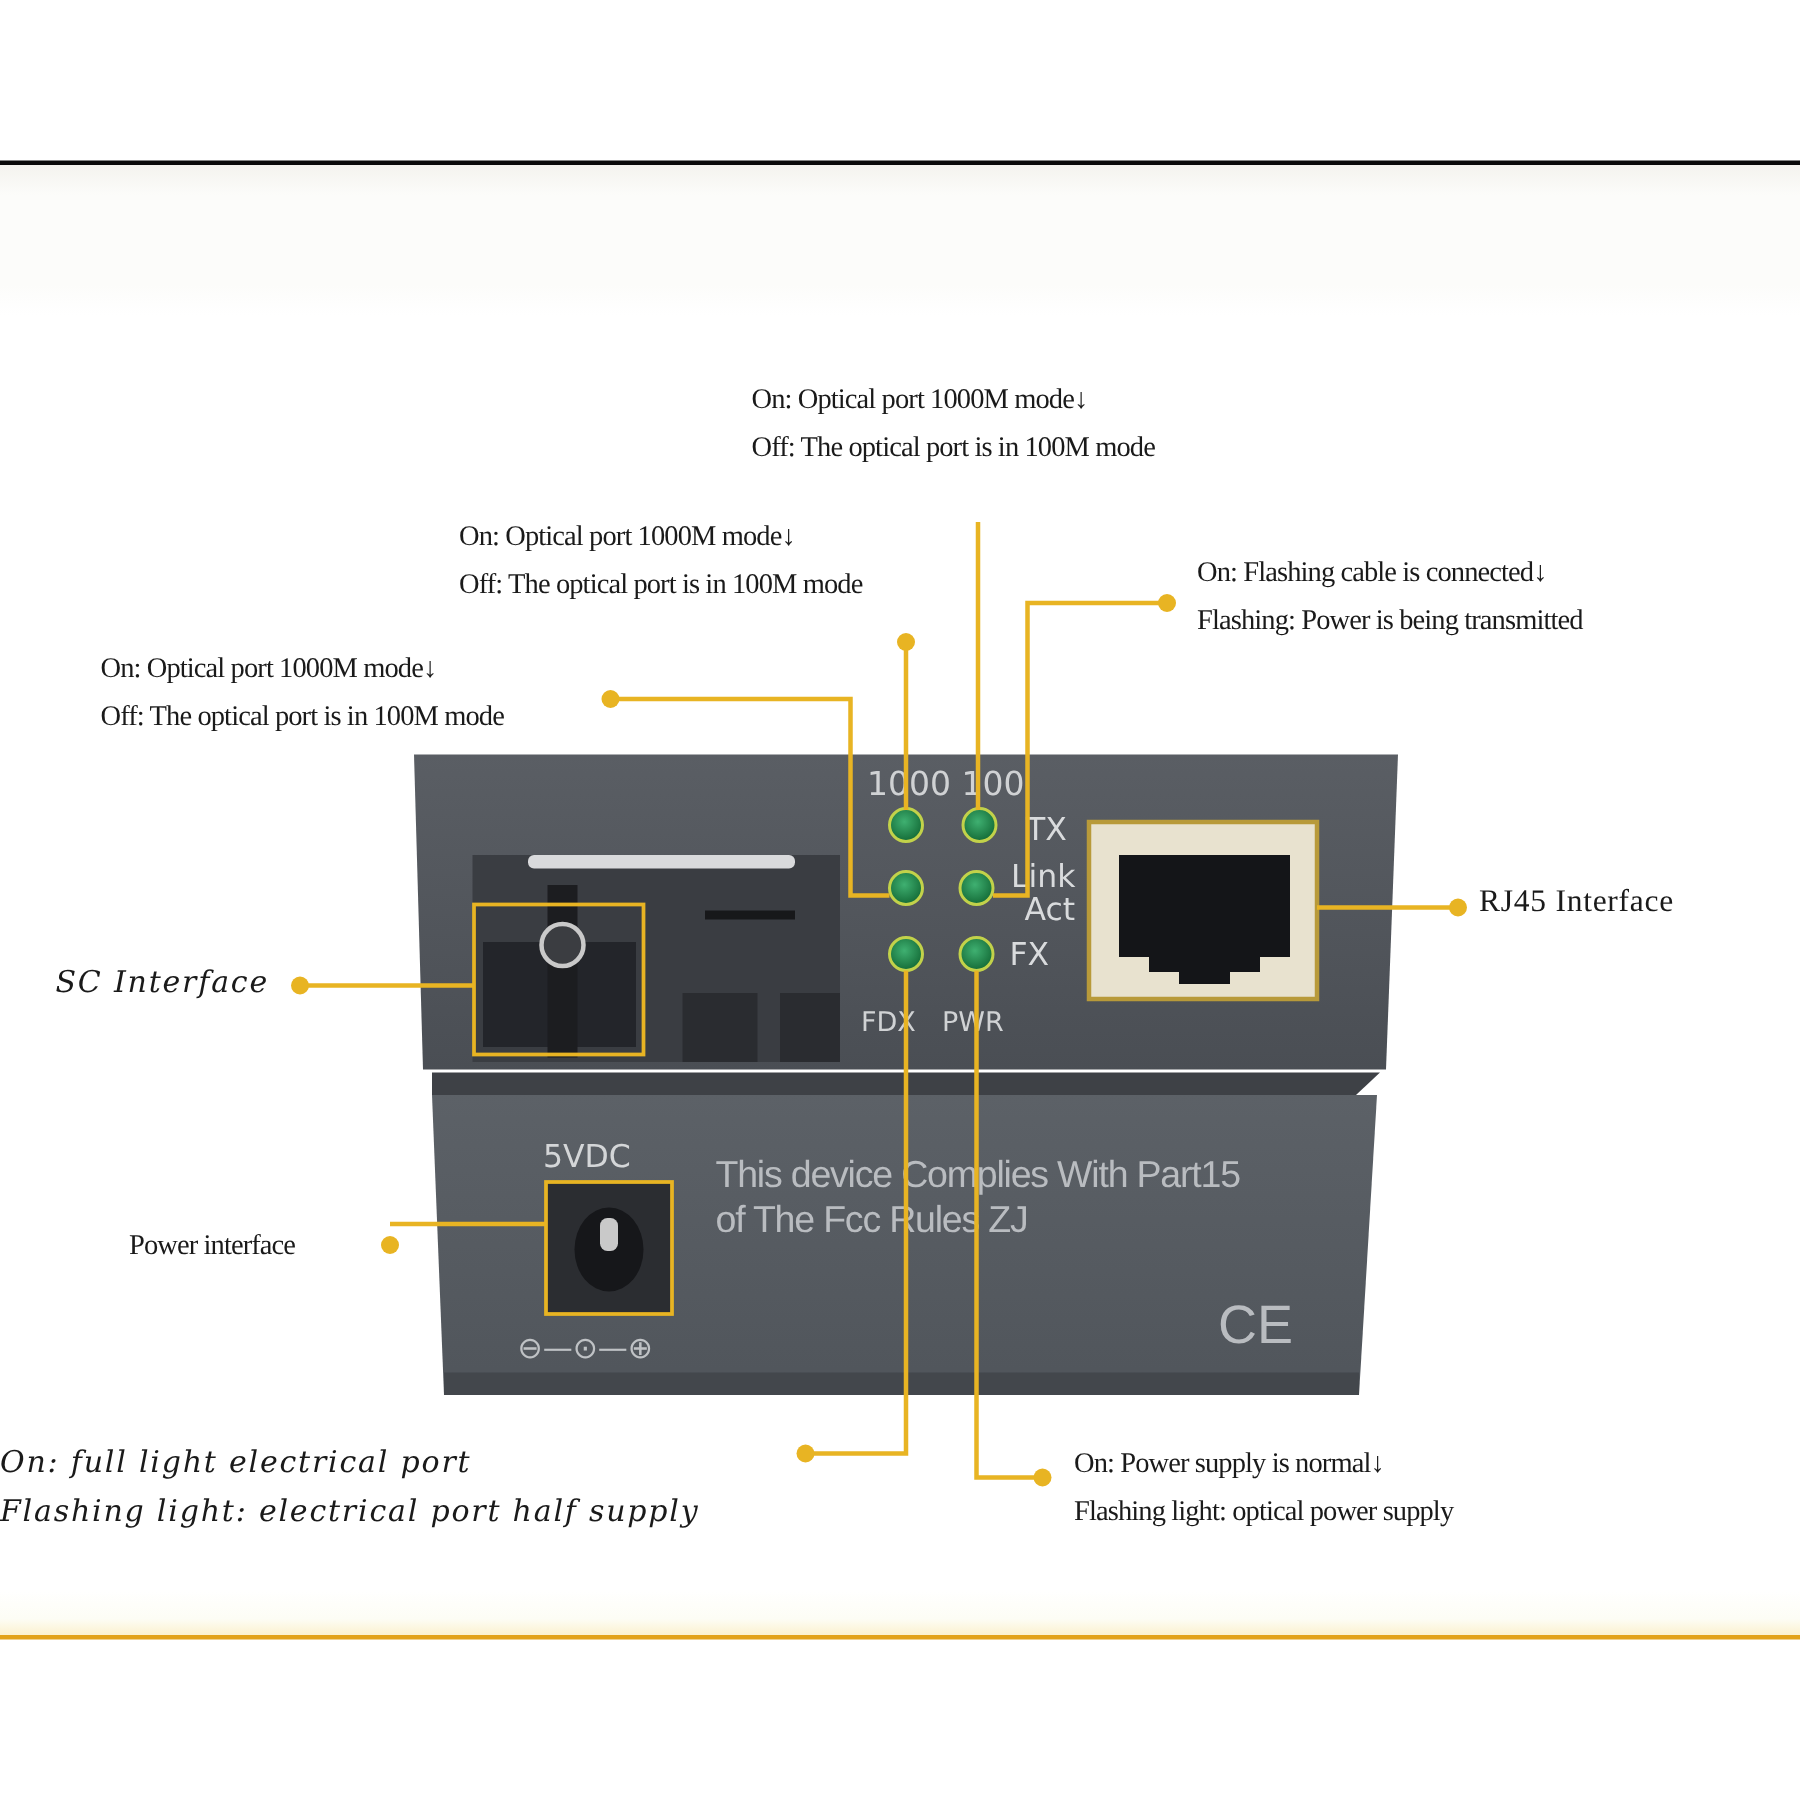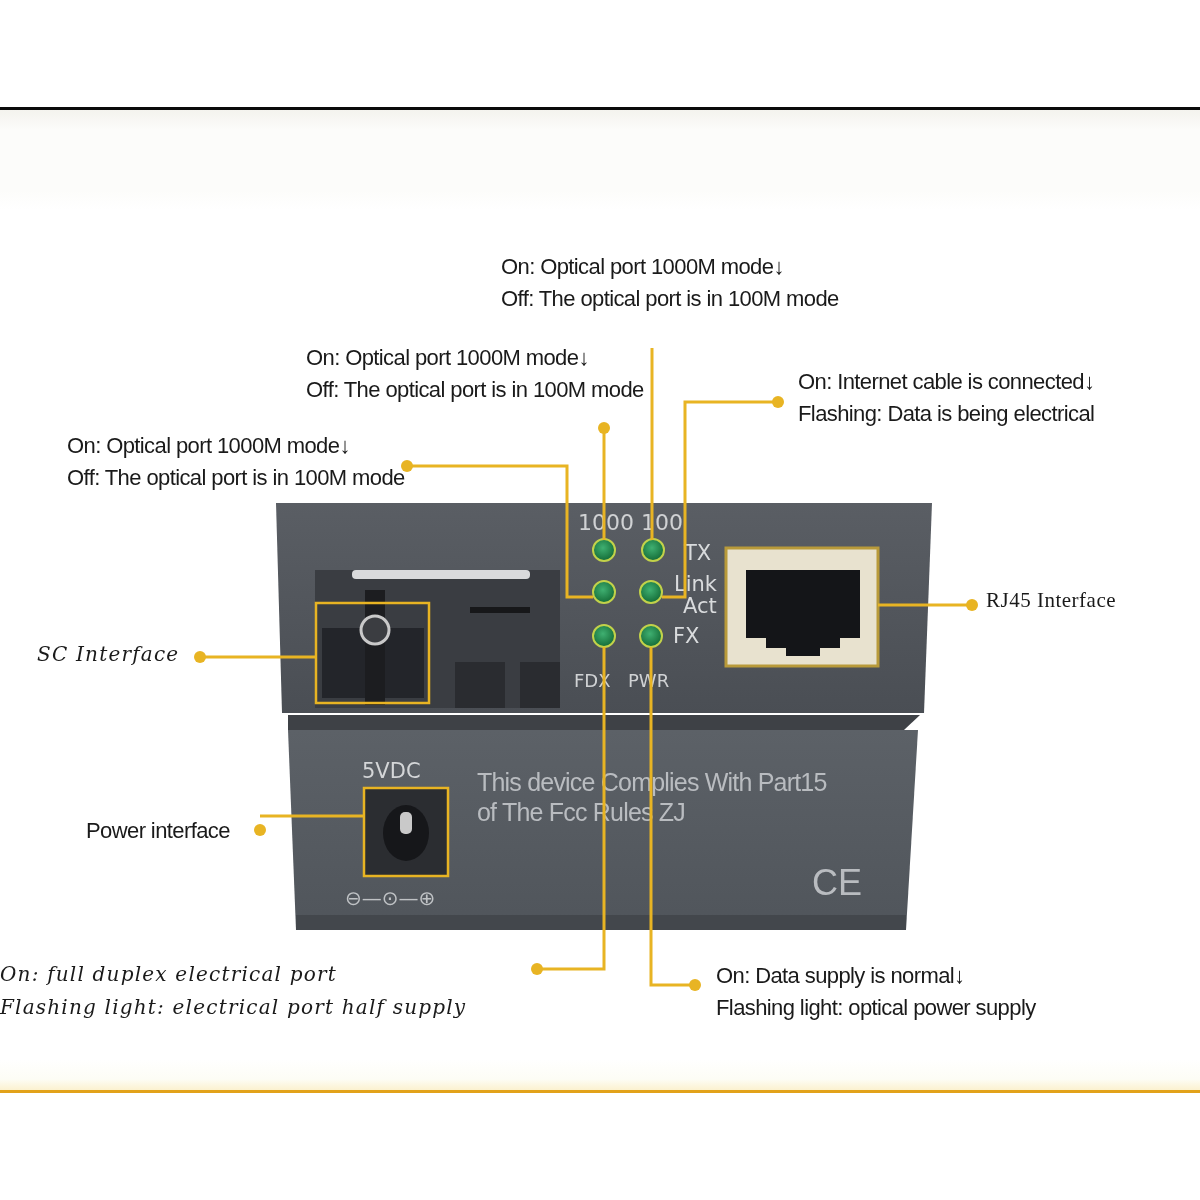--- a/index.html
+++ b/index.html
@@ -10,7 +10,7 @@
   .bottom-rule { position: absolute; left: 0; top: 1090px; width: 1200px; height: 3px; background: #e2a21a; }
   svg#diagram { position: absolute; left: 0; top: 0; }
   .cap { position: absolute; color: #1a1a1a; white-space: nowrap; }
-  .sans { font-family: Liberation Sans, sans-serif; font-size: 22px; letter-spacing: -0.6px; line-height: 32px; }
+  .sans { font-family: Liberation Serif, serif; font-size: 19px; letter-spacing: -0.6px; line-height: 32px; }
   .mono { font-family: "DejaVu Serif", serif; font-size: 20px; letter-spacing: 1.2px; line-height: 33px; font-style: italic; }
   .ser { font-family: "Liberation Serif", serif; }
 </style>

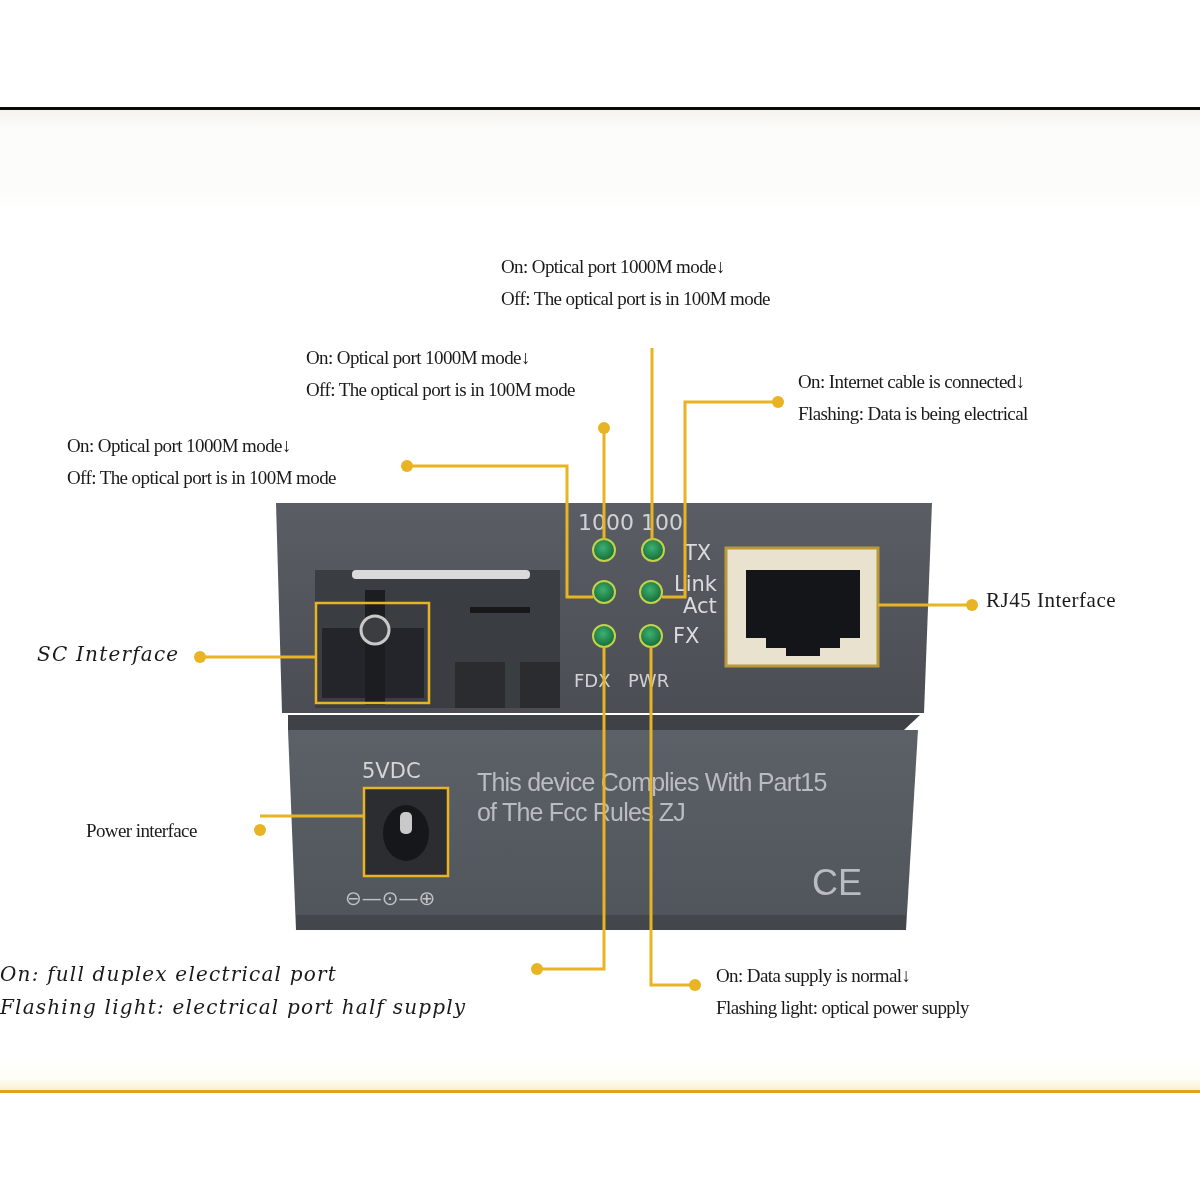--- a/index.html
+++ b/index.html
@@ -132,7 +132,7 @@
     <div>Off: The optical port is in 100M mode</div>
   </div>
   <div class="cap sans" style="left:798px; top:366px;">
-    <div>On: Internet cable is connected↓</div>
+    <div>On: Flashing cable is connected↓</div>
     <div>Flashing: Data is being electrical</div>
   </div>
   <div class="cap ser" style="left:986px; top:588px; font-size:21px; letter-spacing:0.5px;">RJ45 Interface</div>

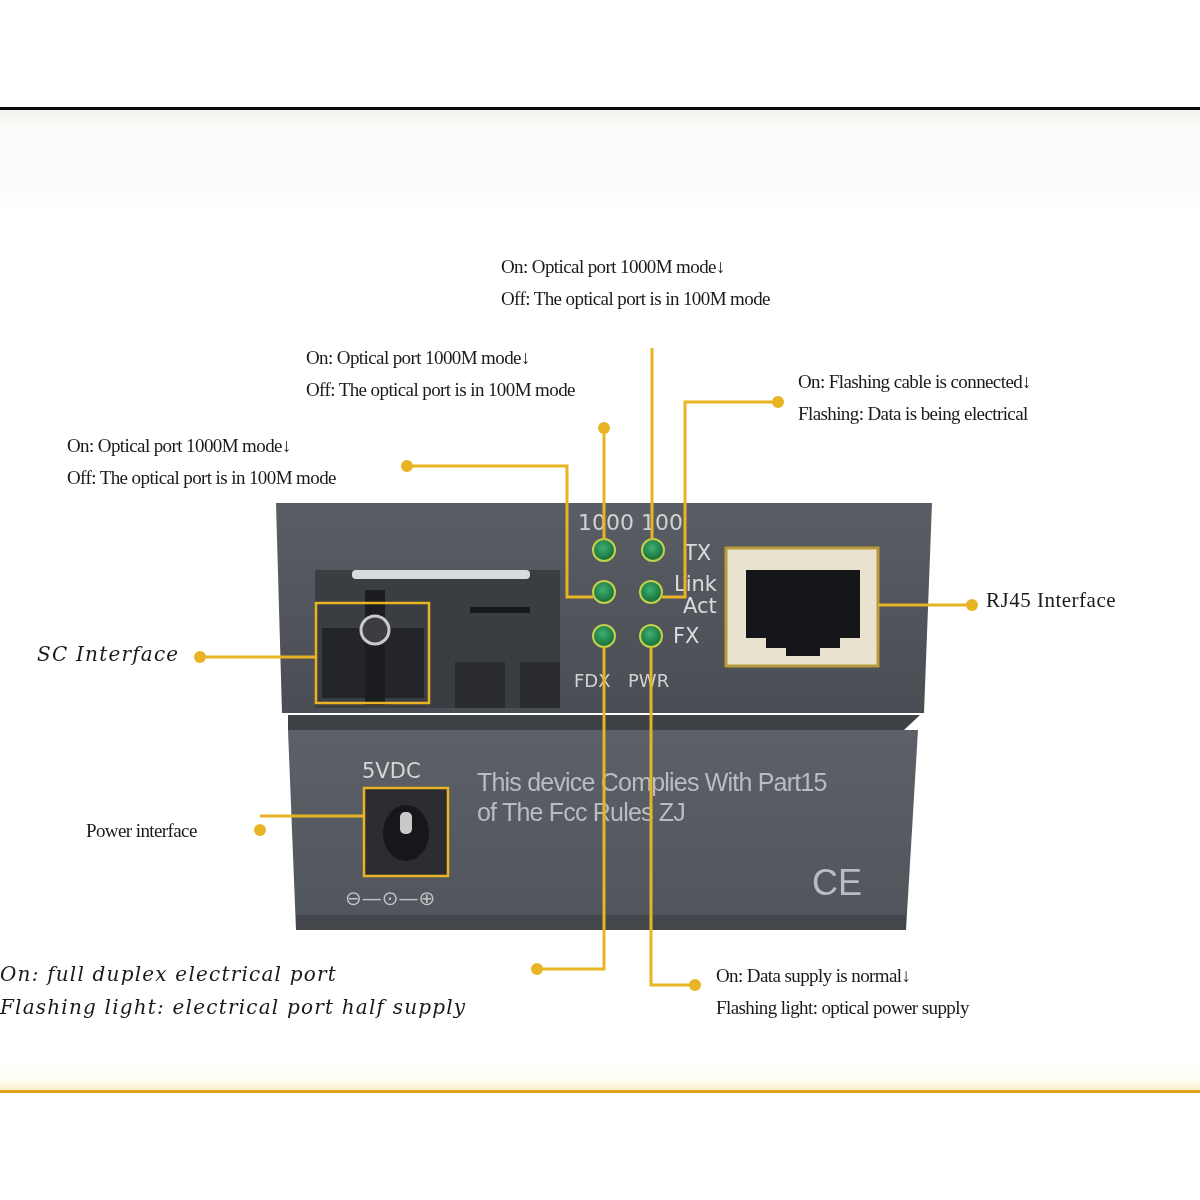--- a/index.html
+++ b/index.html
@@ -133,7 +133,7 @@
   </div>
   <div class="cap sans" style="left:798px; top:366px;">
     <div>On: Flashing cable is connected↓</div>
-    <div>Flashing: Data is being electrical</div>
+    <div>Flashing: Power is being transmitted</div>
   </div>
   <div class="cap ser" style="left:986px; top:588px; font-size:21px; letter-spacing:0.5px;">RJ45 Interface</div>
   <div class="cap mono" style="left:37px; top:637px; line-height:34px;">SC Interface</div>

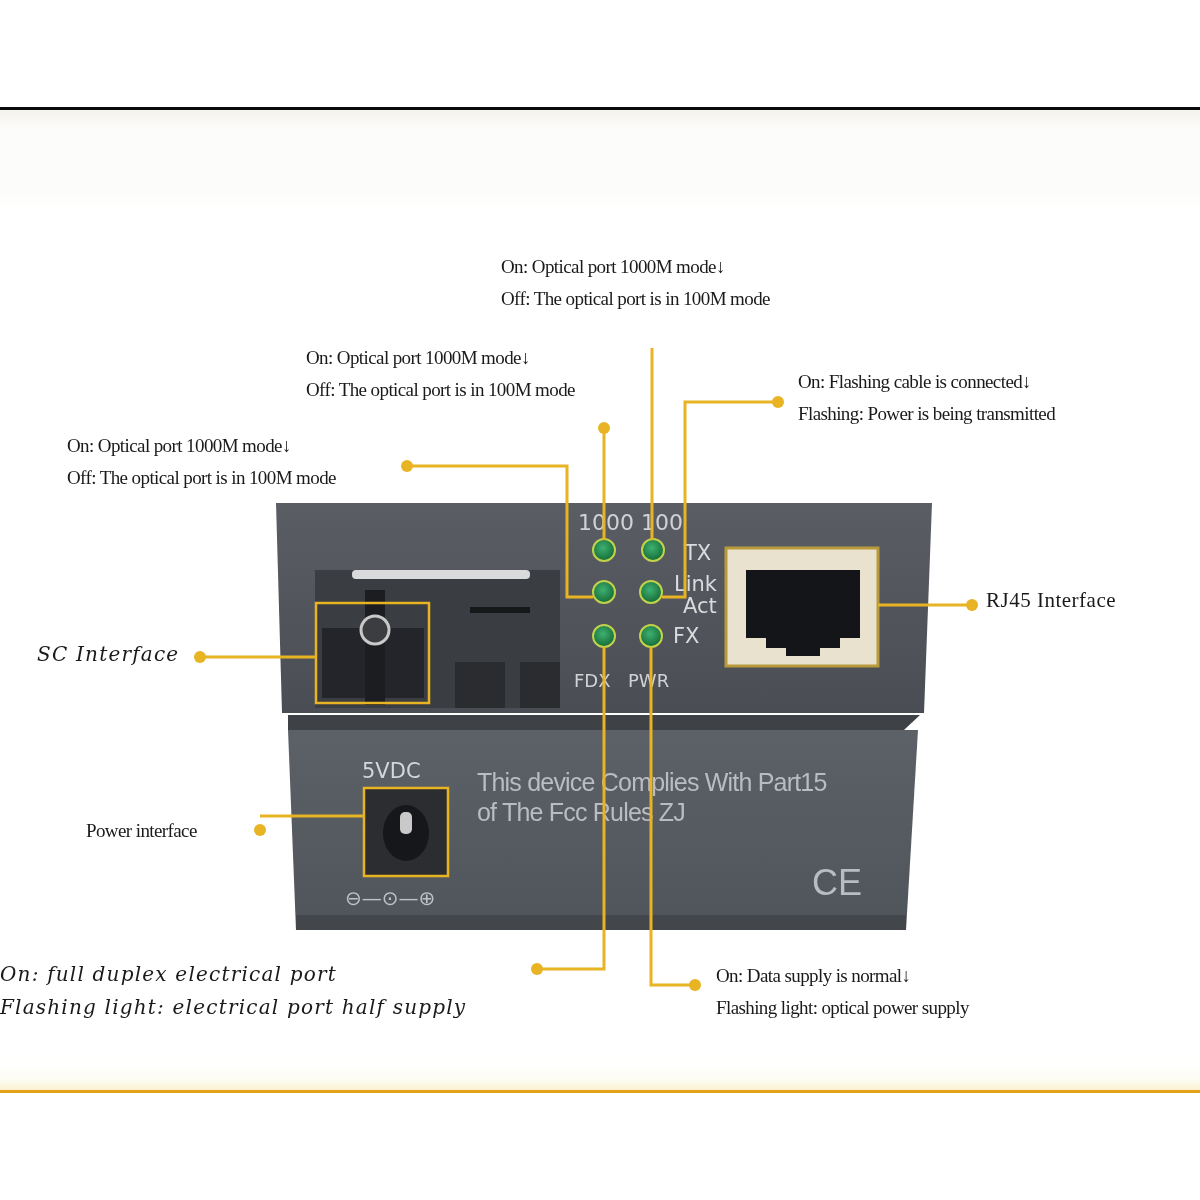--- a/index.html
+++ b/index.html
@@ -139,7 +139,7 @@
   <div class="cap mono" style="left:37px; top:637px; line-height:34px;">SC Interface</div>
   <div class="cap sans" style="left:86px; top:815px;">Power interface</div>
   <div class="cap mono" style="left:0px; top:958px;">
-    <div>On: full duplex electrical port</div>
+    <div>On: full light electrical port</div>
     <div>Flashing light: electrical port half supply</div>
   </div>
   <div class="cap sans" style="left:716px; top:960px;">

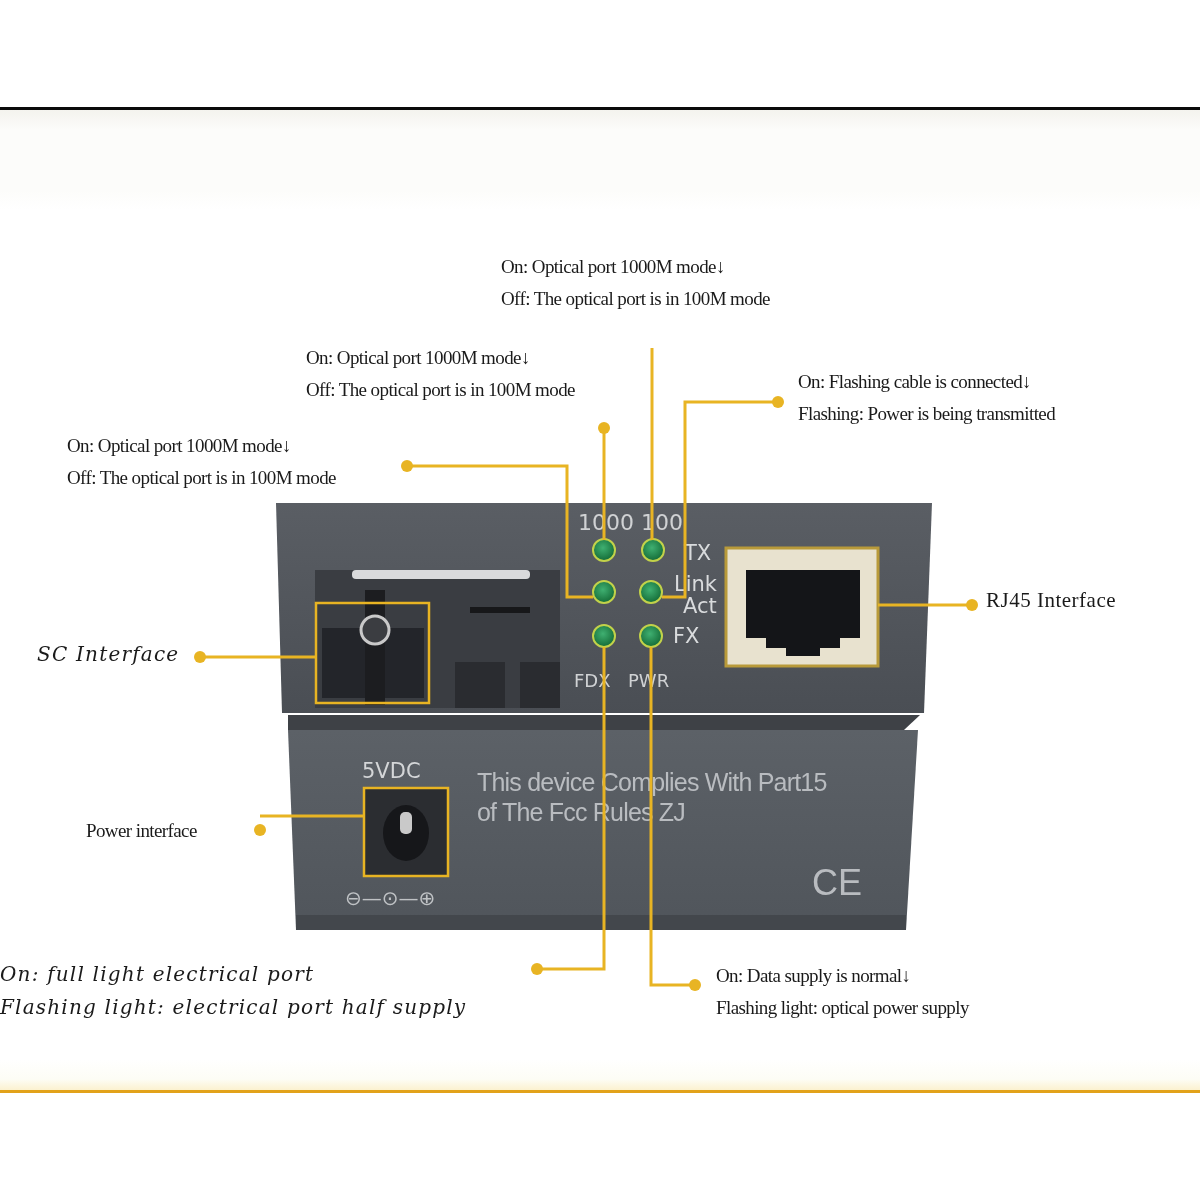--- a/index.html
+++ b/index.html
@@ -143,7 +143,7 @@
     <div>Flashing light: electrical port half supply</div>
   </div>
   <div class="cap sans" style="left:716px; top:960px;">
-    <div>On: Data supply is normal↓</div>
+    <div>On: Power supply is normal↓</div>
     <div>Flashing light: optical power supply</div>
   </div>
 </div>

